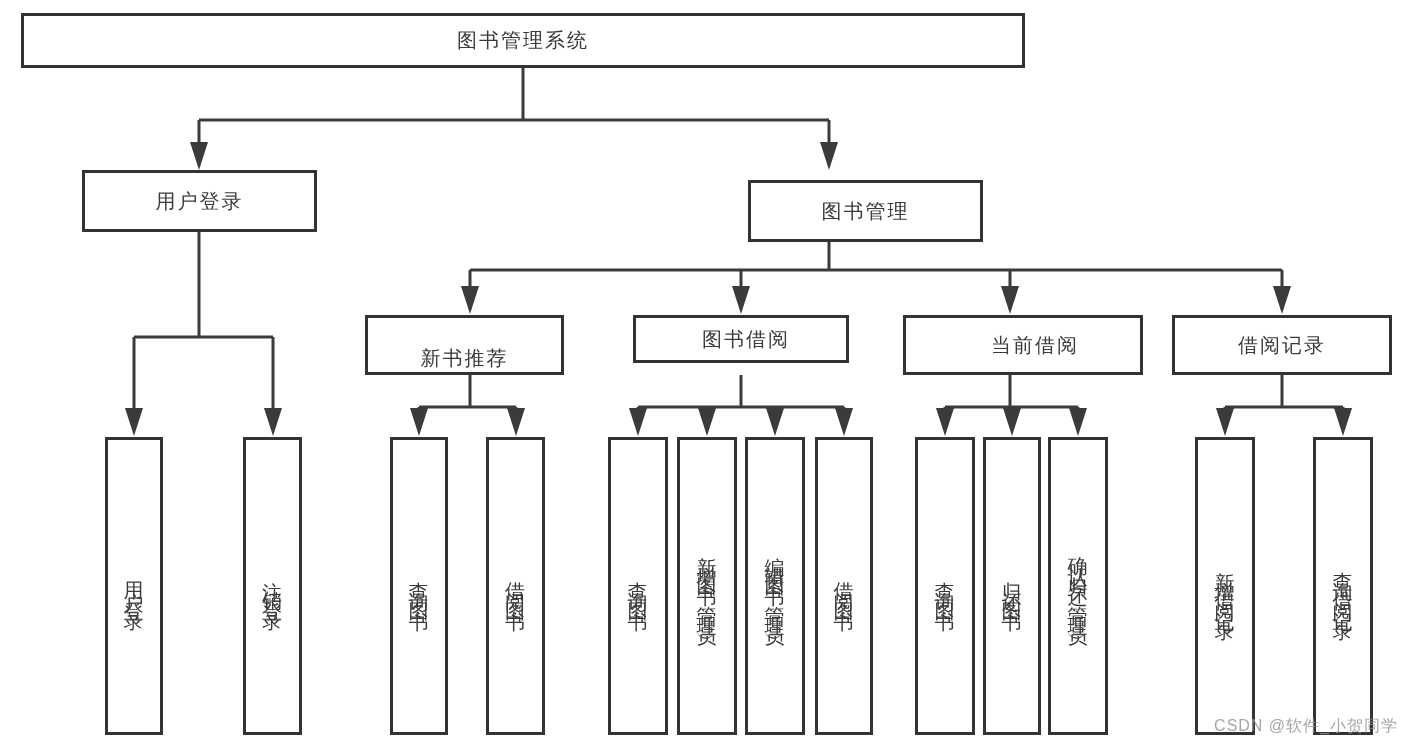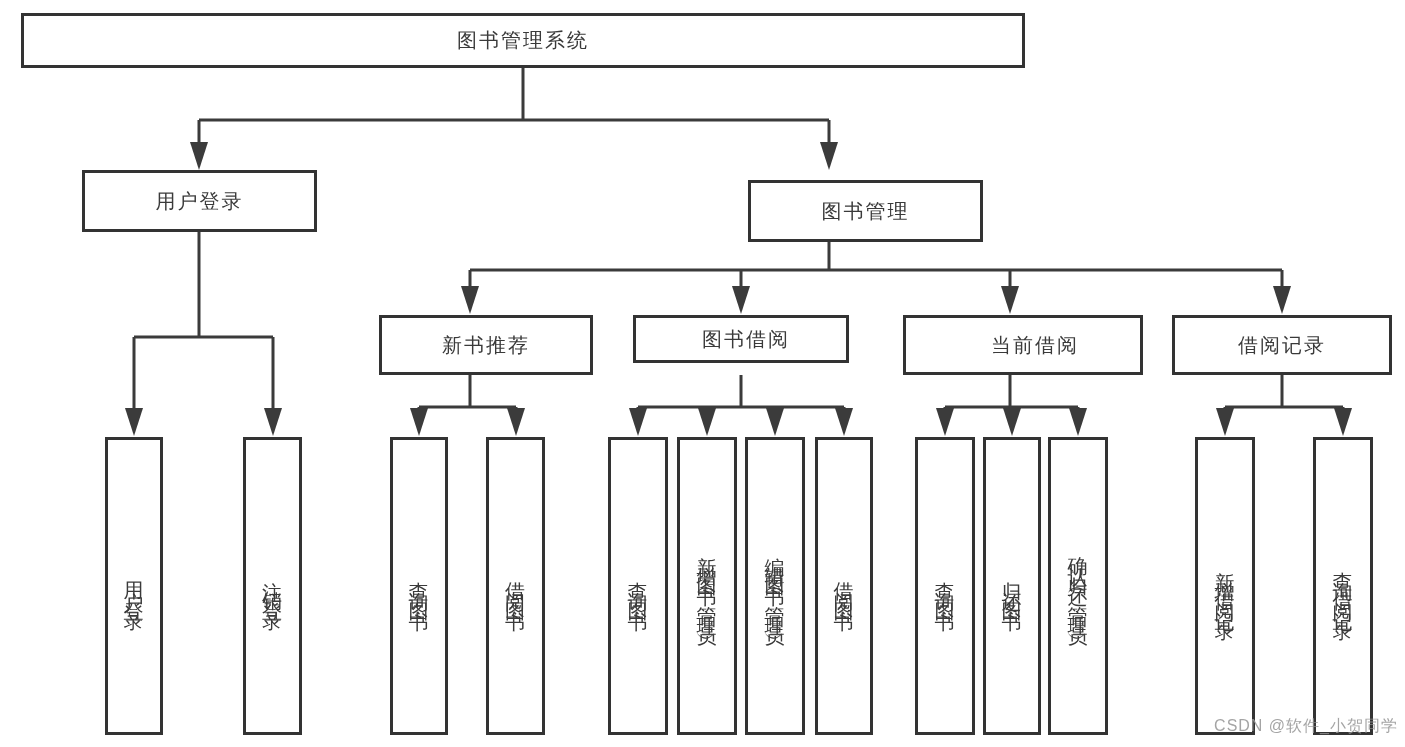--- a/index.html
+++ b/index.html
@@ -106,7 +106,7 @@
     <span>图书管理</span>
   </div>
 
-  <div class="hnode" style="left:379px; top:315px; width:214px; height:60px;">
+  <div class="hnode" style="left:365px; top:315px; width:199px; height:60px;align-items:flex-end;">
     <span>新书推荐</span>
   </div>
   <div class="hnode" style="left:633px; top:315px; width:216px; height:48px;padding-left:10px;">

